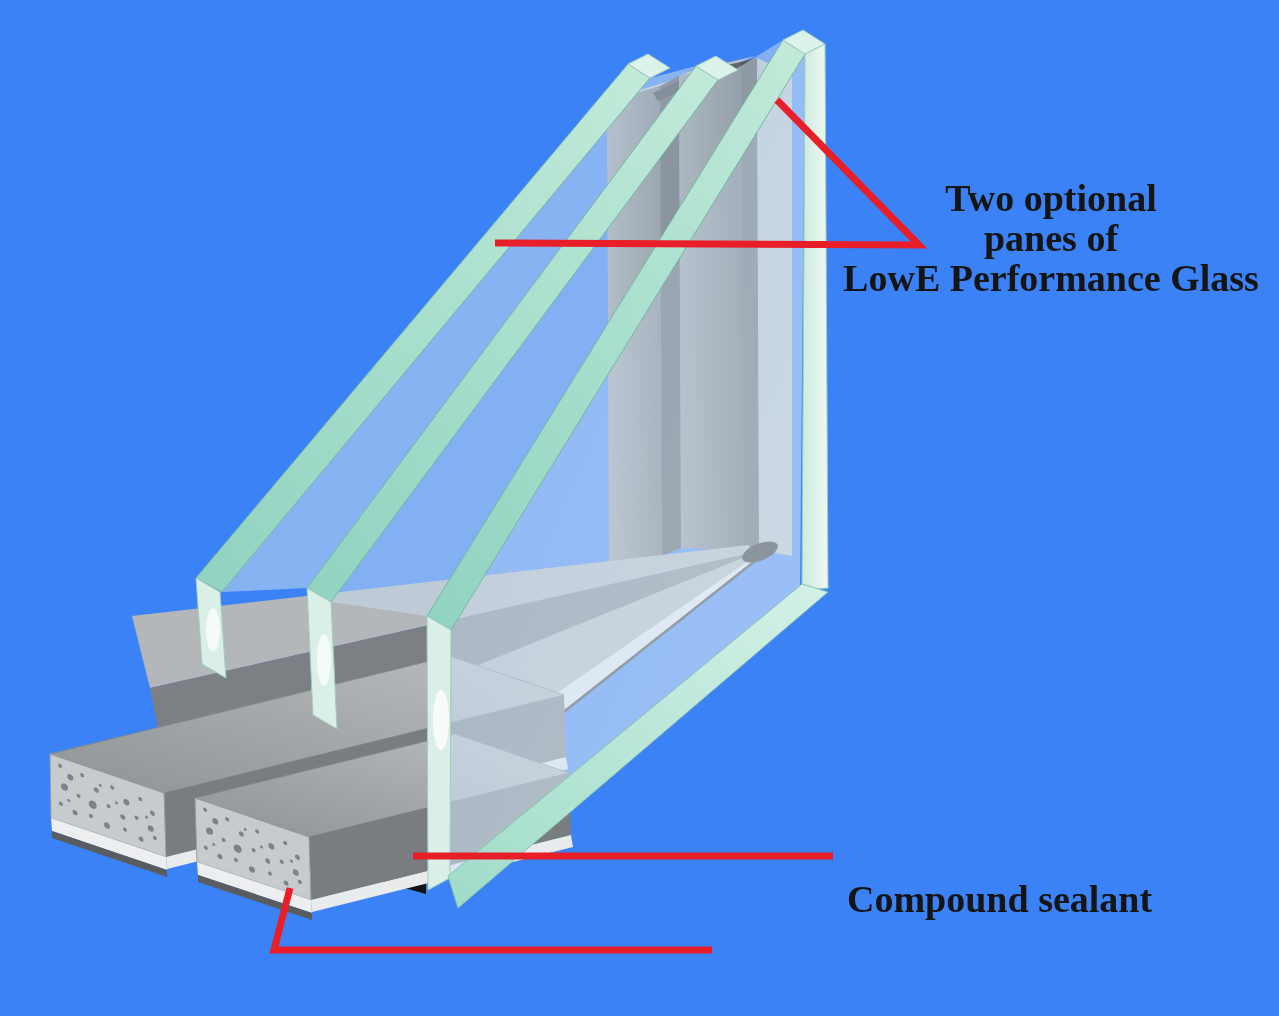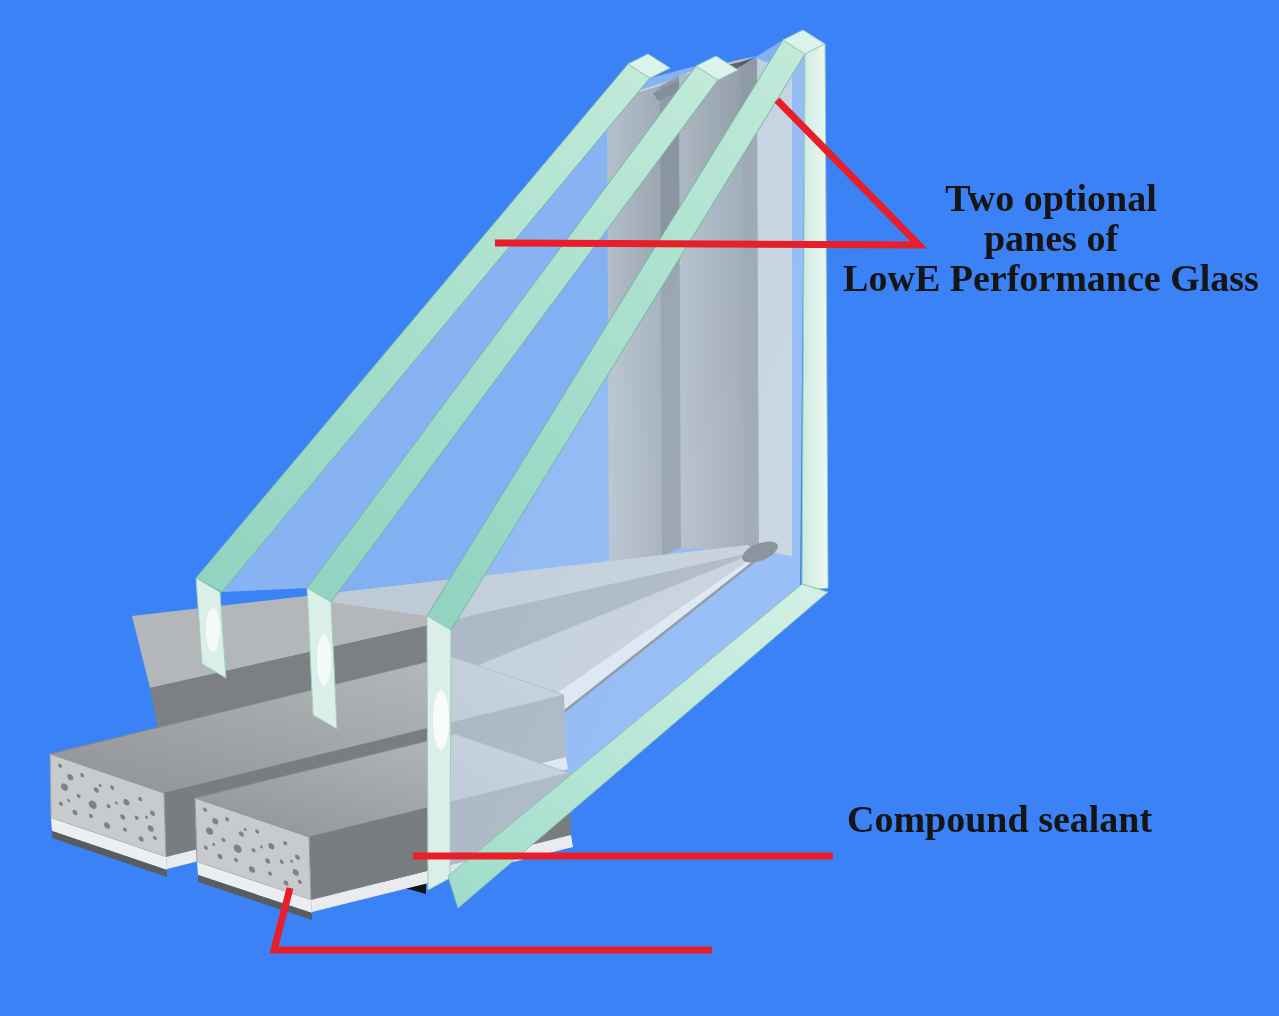--- a/index.html
+++ b/index.html
@@ -152,7 +152,7 @@
   <div>LowE Performance Glass</div>
 </div>
 
-<div class="lbl" style="left:847px;top:799px;text-align:right;">Compound sealant</div>
+<div class="lbl" style="left:847px;top:879px;text-align:right;">Compound sealant</div>
 
 
 </div>

